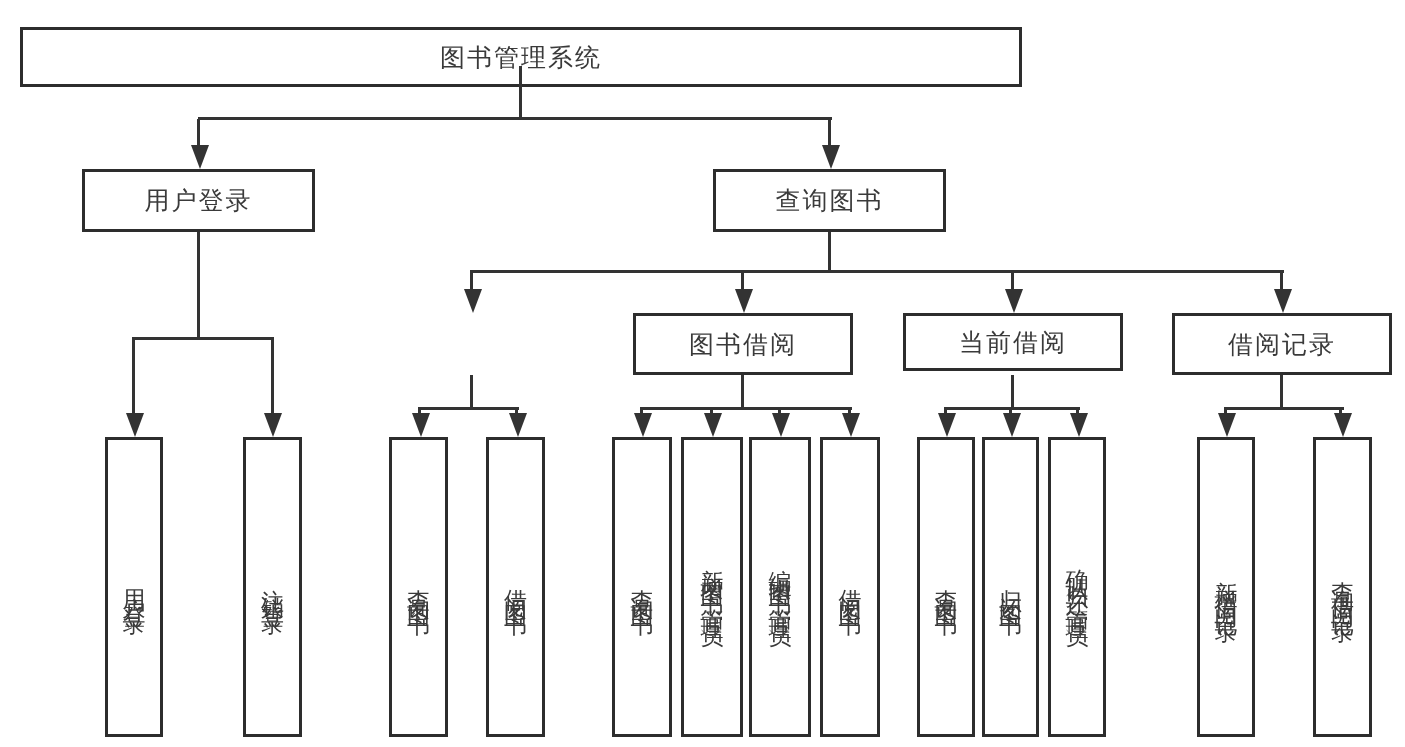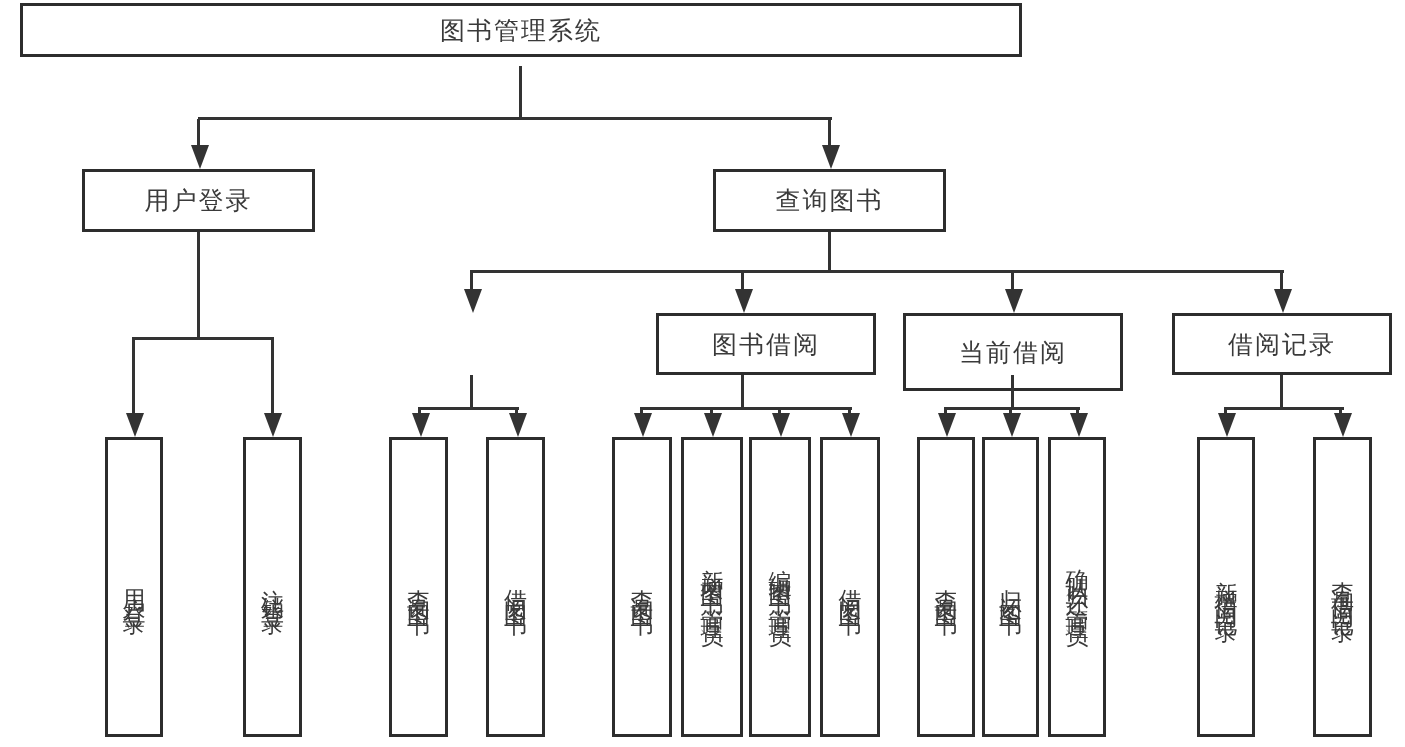--- a/index.html
+++ b/index.html
@@ -44,7 +44,7 @@
     border-top: 24px solid #333333;
   }
   
-  #n-root            { left: 20px;   top: 3px;  width: 1002px; height: 54px; }
+  #n-root            { left: 20px;   top: 27px;  width: 1002px; height: 60px; }
   #n-user-login      { left: 82px;   top: 169px; width: 233px;  height: 63px; }
   #n-book-mgmt       { left: 713px;  top: 169px; width: 233px;  height: 63px; }
   #n-new-book-rec    { left: 362px;  top: 313px; width: 220px;  height: 62px; }

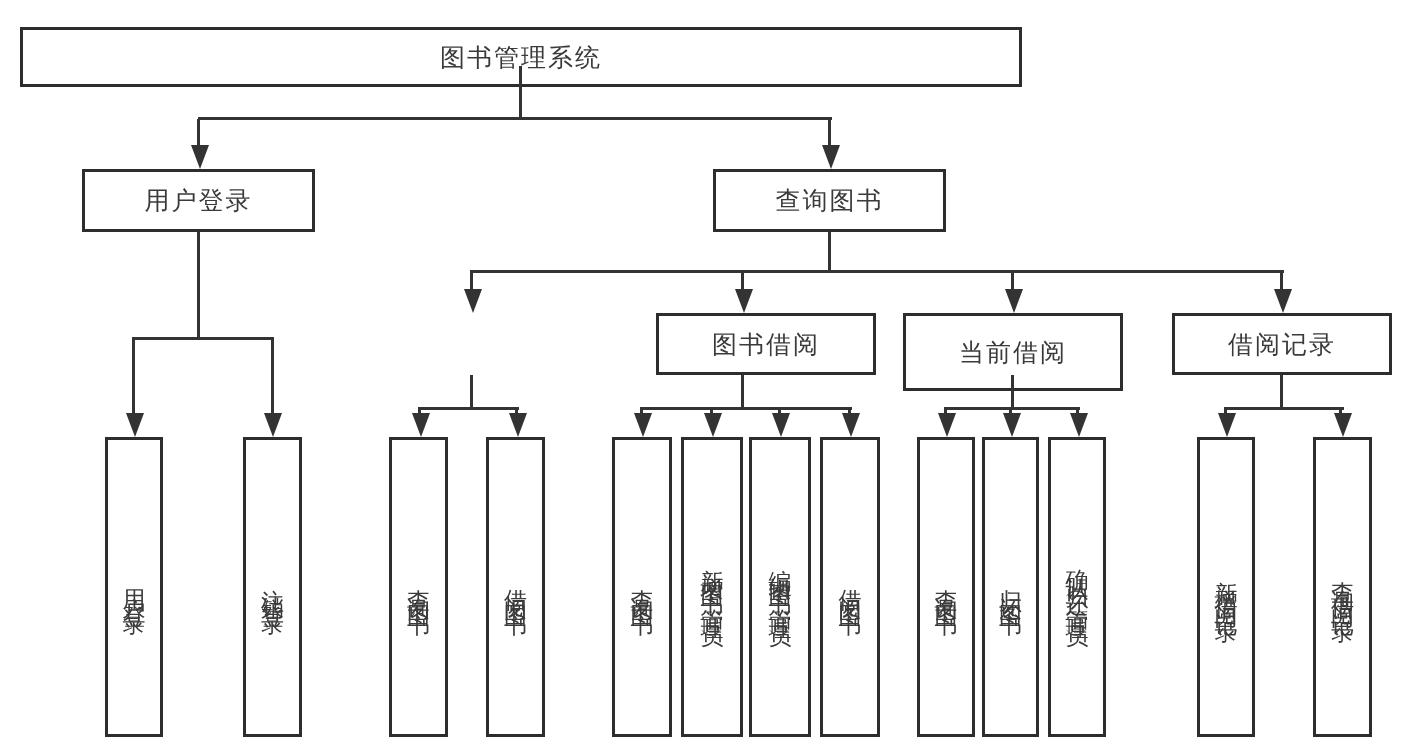--- a/index.html
+++ b/index.html
@@ -48,7 +48,7 @@
   #n-user-login      { left: 82px;   top: 169px; width: 233px;  height: 63px; }
   #n-book-mgmt       { left: 713px;  top: 169px; width: 233px;  height: 63px; }
   #n-new-book-rec    { left: 362px;  top: 313px; width: 220px;  height: 62px; }
-  #n-book-borrow     { left: 633px;  top: 313px; width: 220px;  height: 62px; margin-left: 23px; }
+  #n-book-borrow     { left: 633px;  top: 313px; width: 220px;  height: 62px; }
   #n-current-borrow  { left: 903px;  top: 313px; width: 220px;  height: 78px; }
   #n-borrow-records  { left: 1172px; top: 313px; width: 220px;  height: 62px; }
   .leaf { top: 437px; height: 300px; }

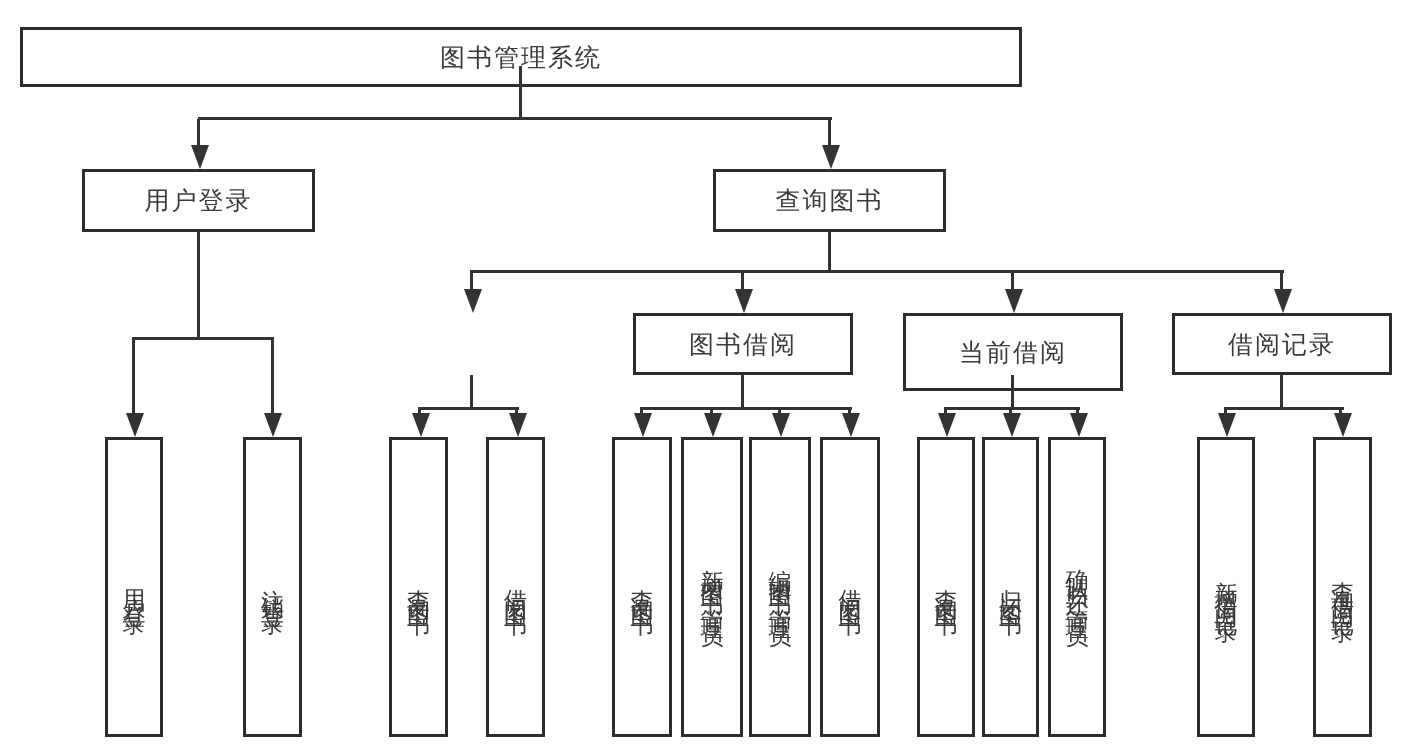--- a/index.html
+++ b/index.html
@@ -49,7 +49,7 @@
   #n-book-mgmt       { left: 713px;  top: 169px; width: 233px;  height: 63px; }
   #n-new-book-rec    { left: 362px;  top: 313px; width: 220px;  height: 62px; }
   #n-book-borrow     { left: 633px;  top: 313px; width: 220px;  height: 62px; }
-  #n-current-borrow  { left: 903px;  top: 313px; width: 220px;  height: 78px; }
+  #n-current-borrow  { left: 903px;  top: 313px; width: 220px;  height: 58px; }
   #n-borrow-records  { left: 1172px; top: 313px; width: 220px;  height: 62px; }
   .leaf { top: 437px; height: 300px; }
   #n-leaf-user-login     { left: 105px;  width: 58px; }

